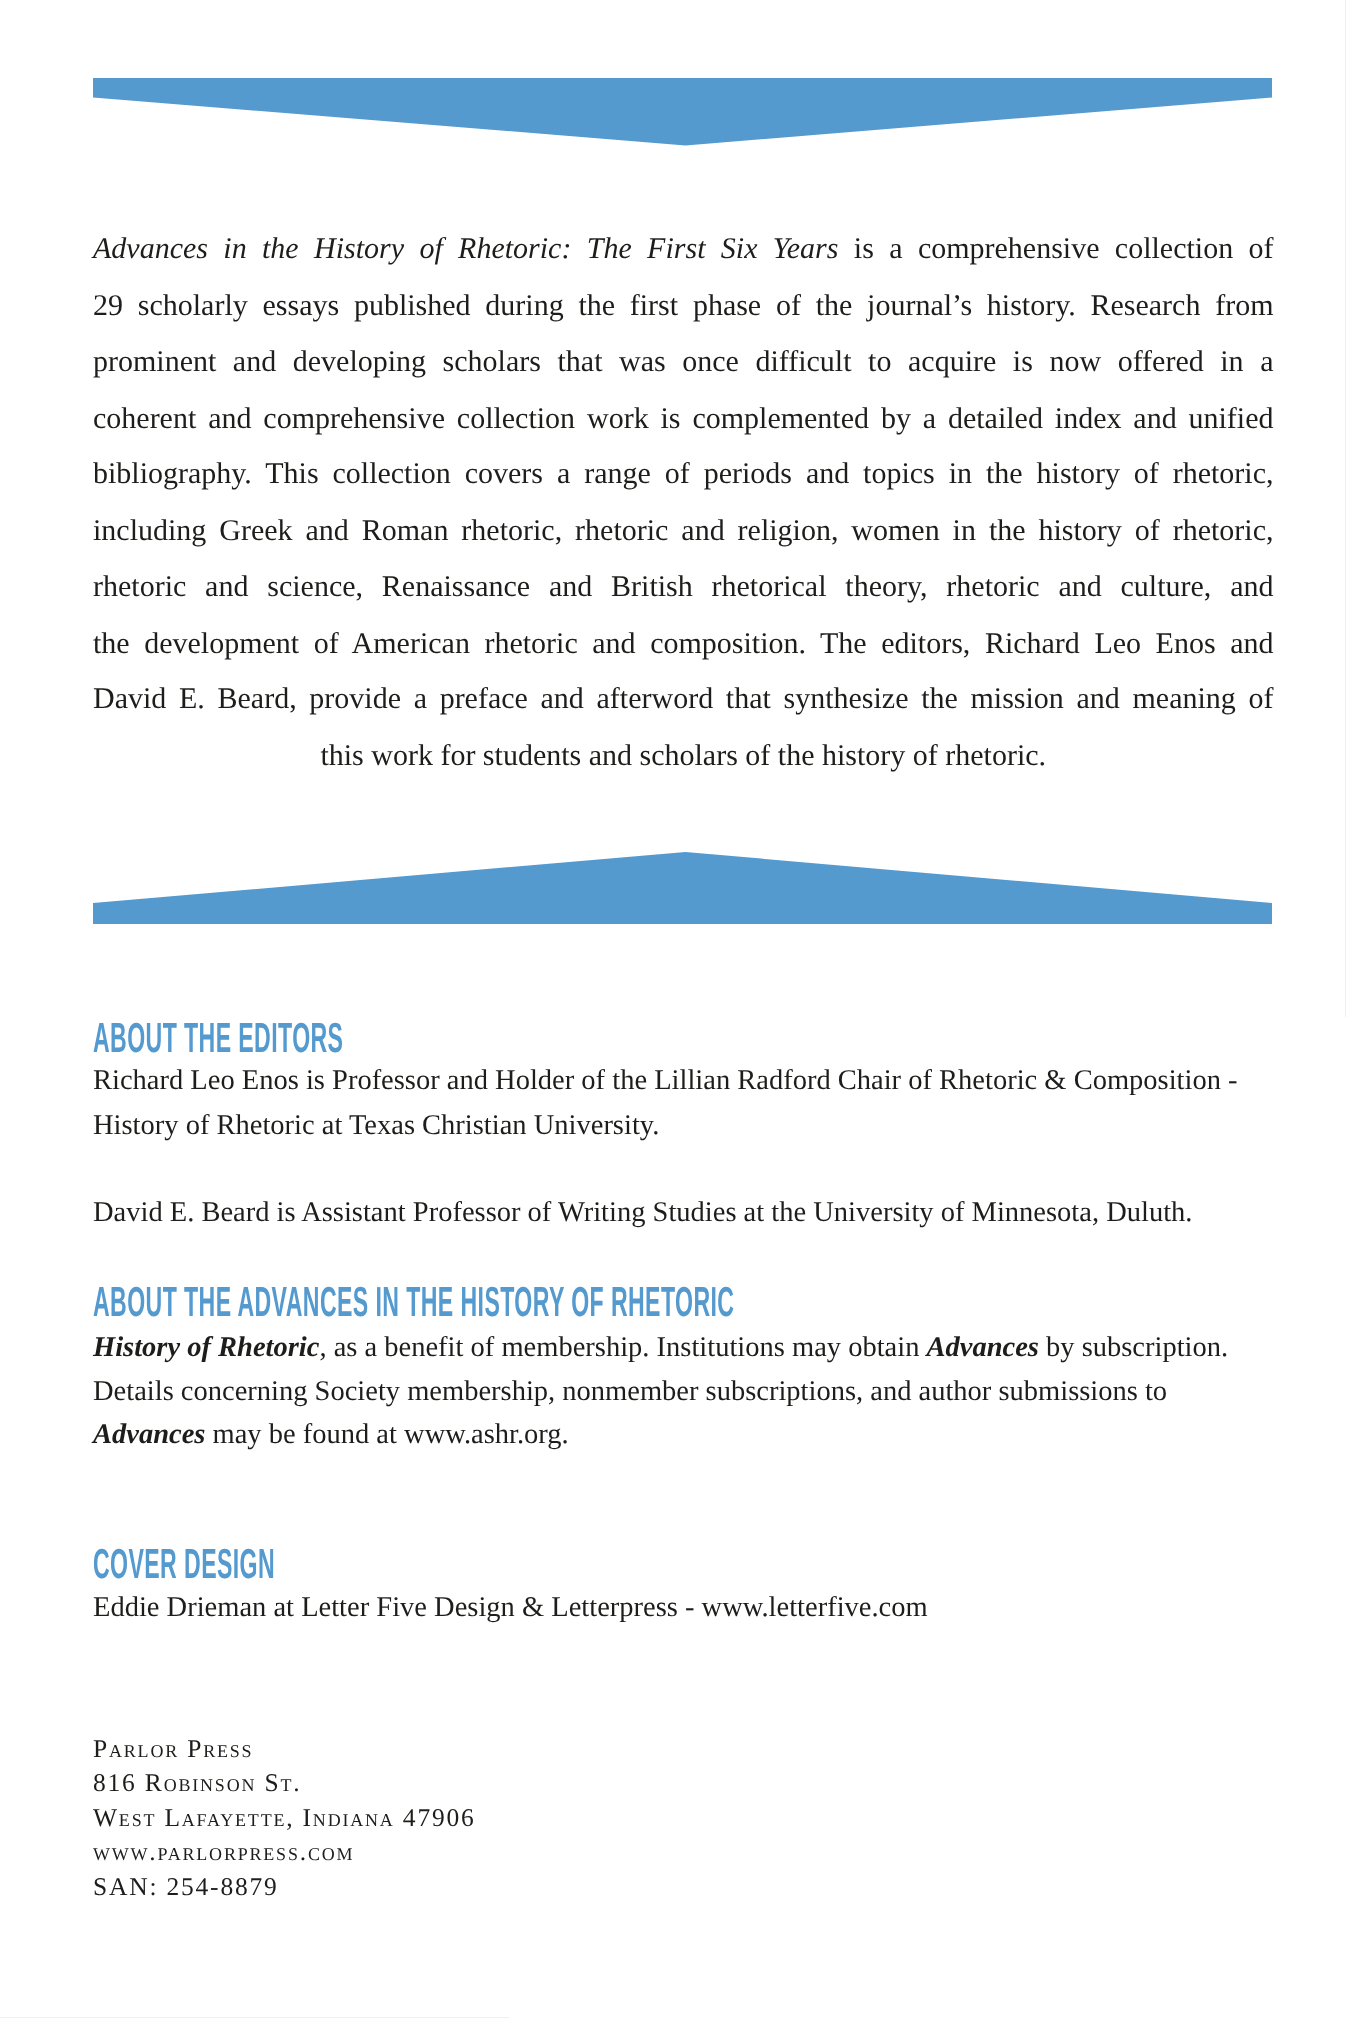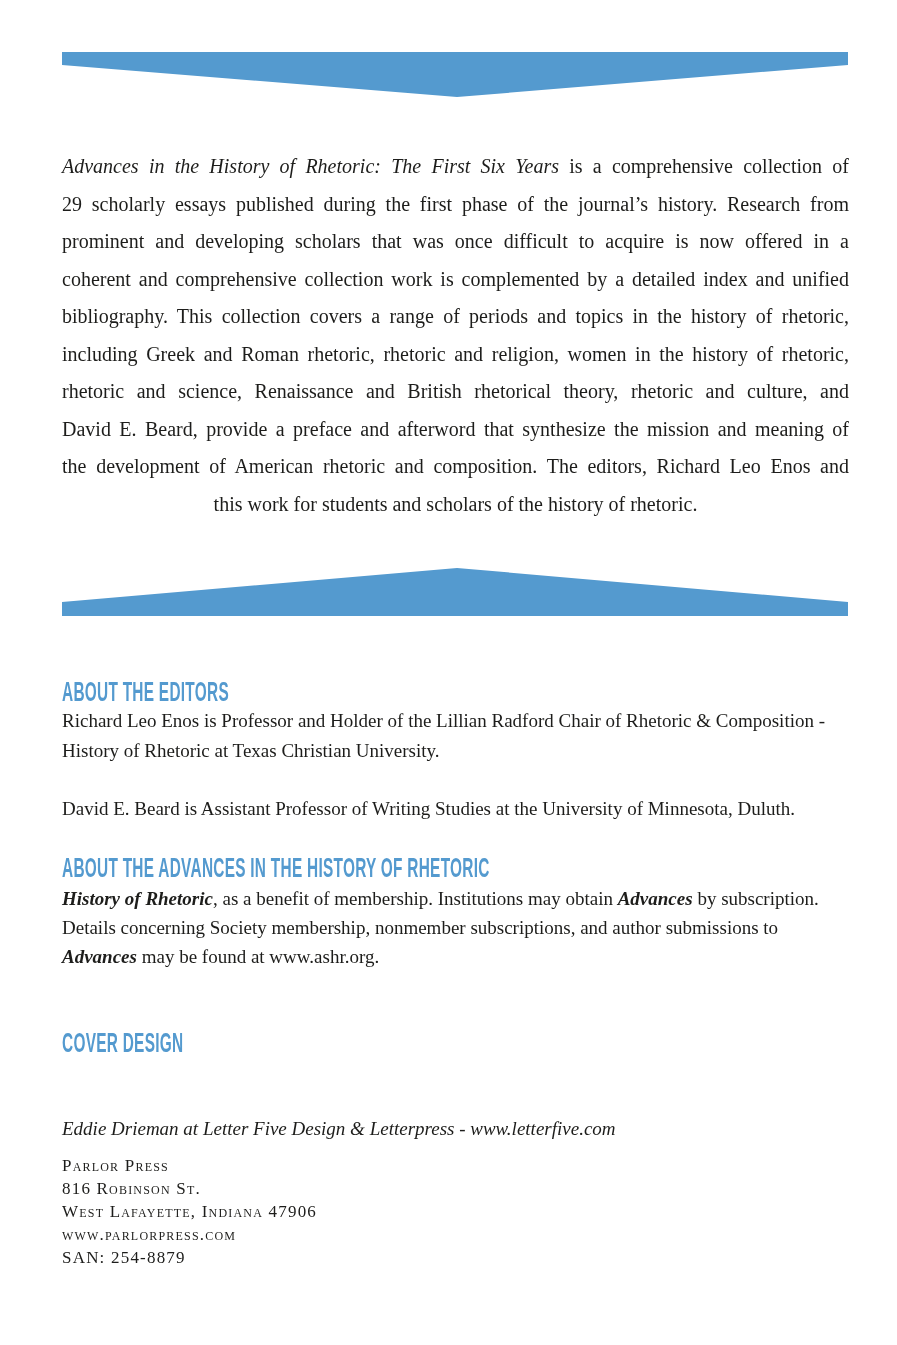--- a/index.html
+++ b/index.html
@@ -61,8 +61,8 @@
     <div class="jline">bibliography. This collection covers a range of periods and topics in the history of rhetoric,</div>
     <div class="jline">including Greek and Roman rhetoric, rhetoric and religion, women in the history of rhetoric,</div>
     <div class="jline">rhetoric and science,  Renaissance and British rhetorical theory, rhetoric and culture, and</div>
+    <div class="jline">the development of American rhetoric and composition. The editors, Richard Leo Enos and</div>
     <div class="jline">David E. Beard, provide a preface and afterword that synthesize the mission and meaning of</div>
-    <div class="jline">the development of American rhetoric and composition. The editors, Richard Leo Enos and</div>
     <div class="lastline">this work for students and scholars of the history of rhetoric.</div>
   </div>
 

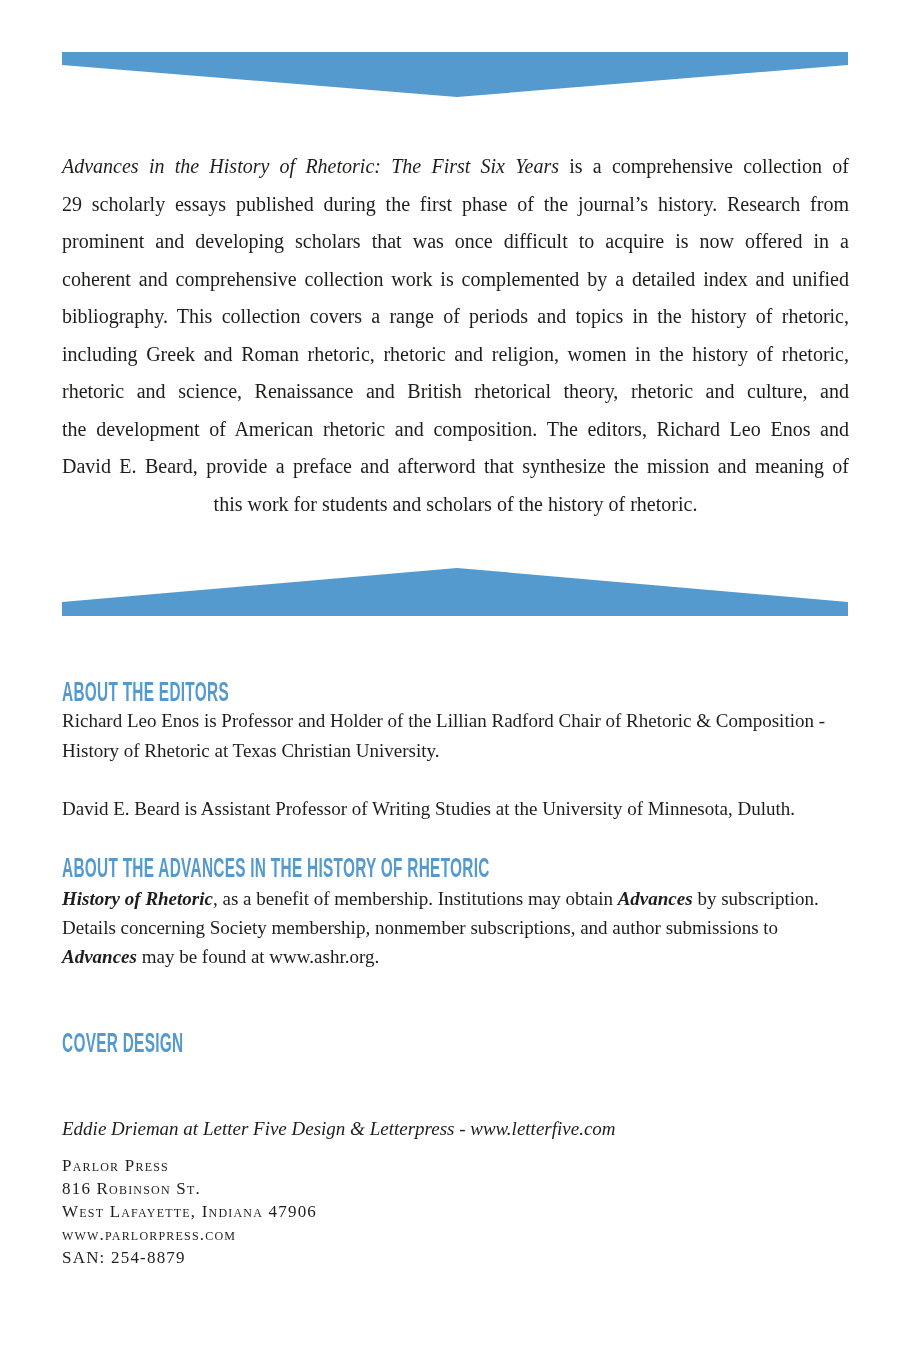--- a/index.html
+++ b/index.html
@@ -83,7 +83,7 @@
   </div>
 
   <div class="blue-head" style="top:1031px;">COVER DESIGN</div>
-  <div class="col body-text" style="top:1114px;font-style:italic;">
+  <div class="col body-text" style="top:1057px;">
     <div>Eddie Drieman at Letter Five Design &amp; Letterpress - www.letterfive.com</div>
   </div>
 

